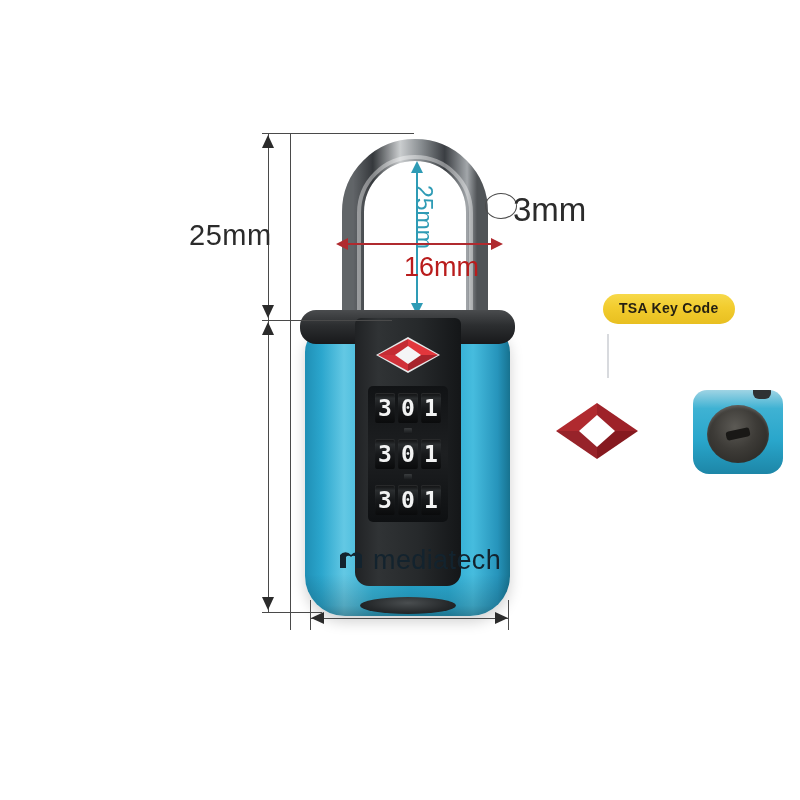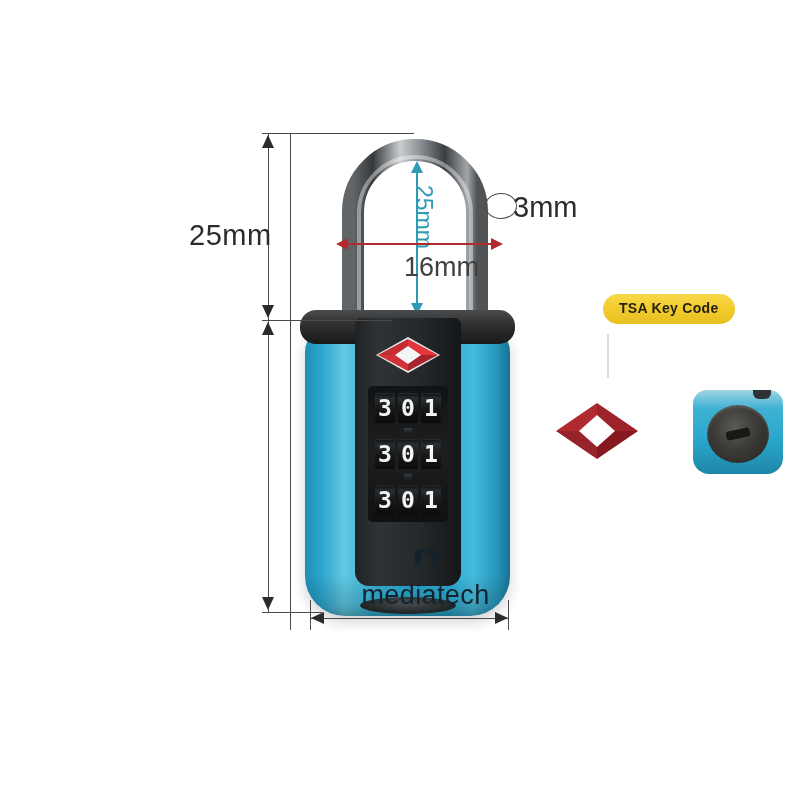--- a/index.html
+++ b/index.html
@@ -242,7 +242,7 @@
     left: 513px;
     top: 191px;
     color: #2b2b2b;
-    font-size: 29px;
+    font-size: 33px;
     white-space: nowrap;
   }
 

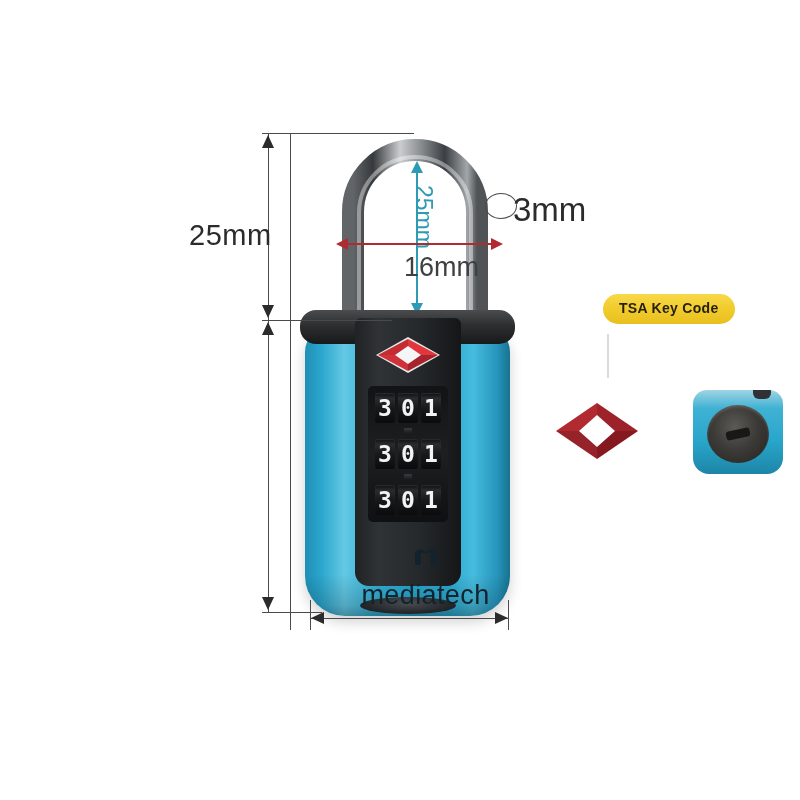--- a/index.html
+++ b/index.html
@@ -202,7 +202,7 @@
   }
   .red-text {
     position: absolute;
-    color: #404040;
+    color: #b91c1c;
     font-size: 27px;
     white-space: nowrap;
     text-align: right;

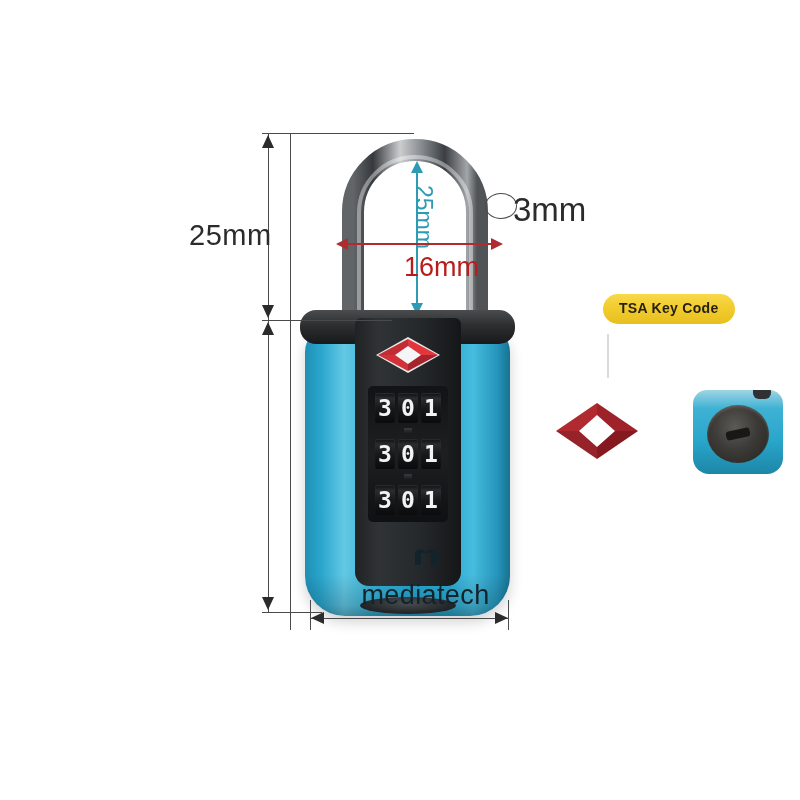--- a/index.html
+++ b/index.html
@@ -179,7 +179,6 @@
     display: flex;
     align-items: center;
     gap: 9px;
-    flex-direction: column;
   }
   .brand-word {
     color: #13232e;

